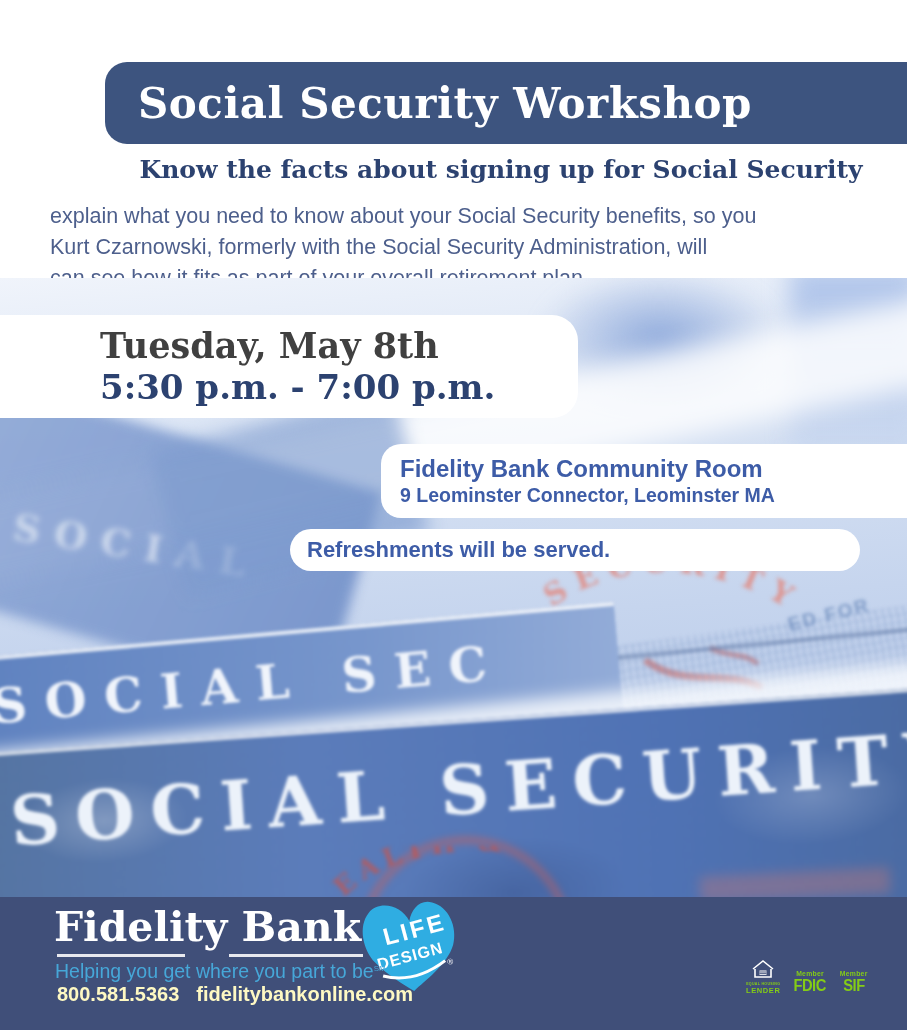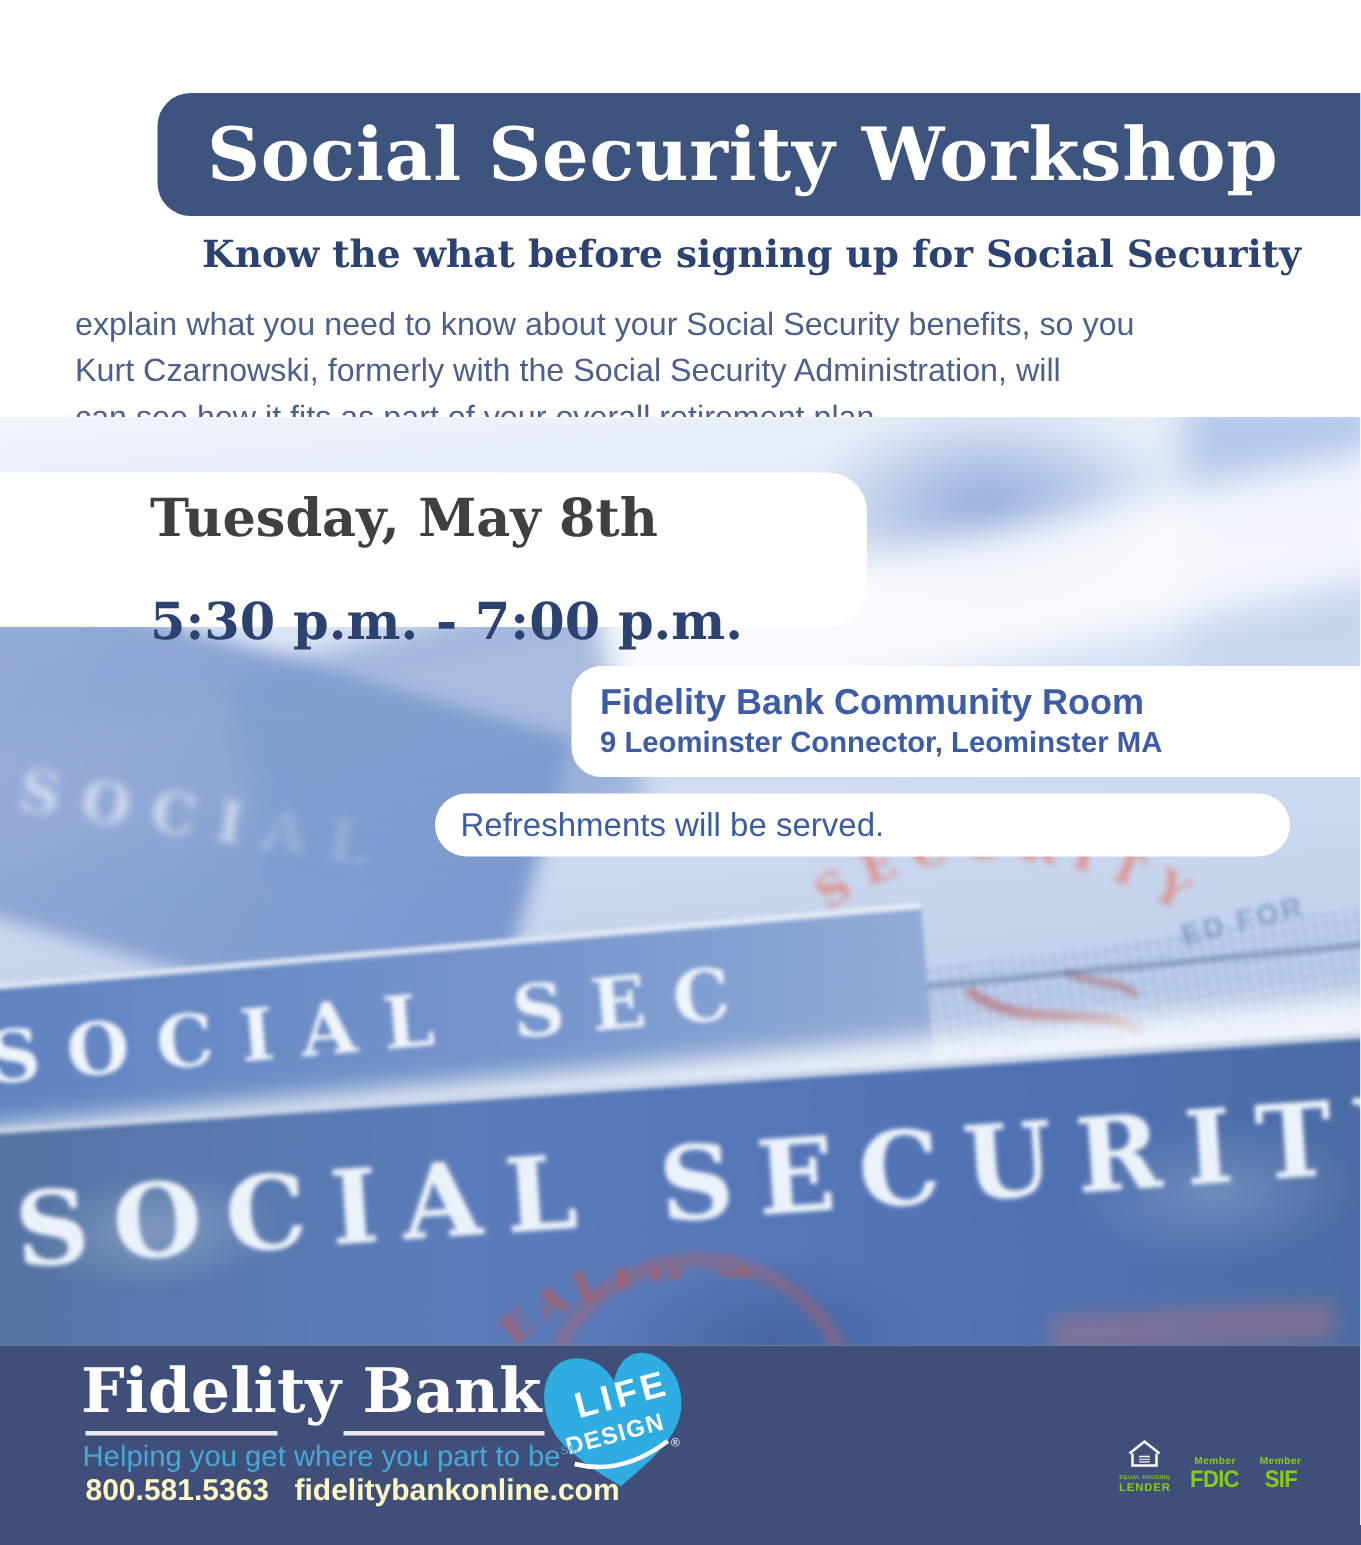--- a/index.html
+++ b/index.html
@@ -11,7 +11,7 @@
   .banner{position:absolute;left:105px;right:-12px;top:62px;height:82px;
           background:#3d547f;border-radius:22px 0 0 22px;
           display:flex;align-items:center;padding-left:33px;box-sizing:border-box;}
-  .banner h1{margin:0;color:#ffffff;font-size:49px;letter-spacing:.5px;}
+  .banner h1{margin:0;color:#ffffff;font-size:42px;letter-spacing:.5px;}
 
   
   .subtitle{position:absolute;top:155px;left:0;width:100%;box-sizing:border-box;

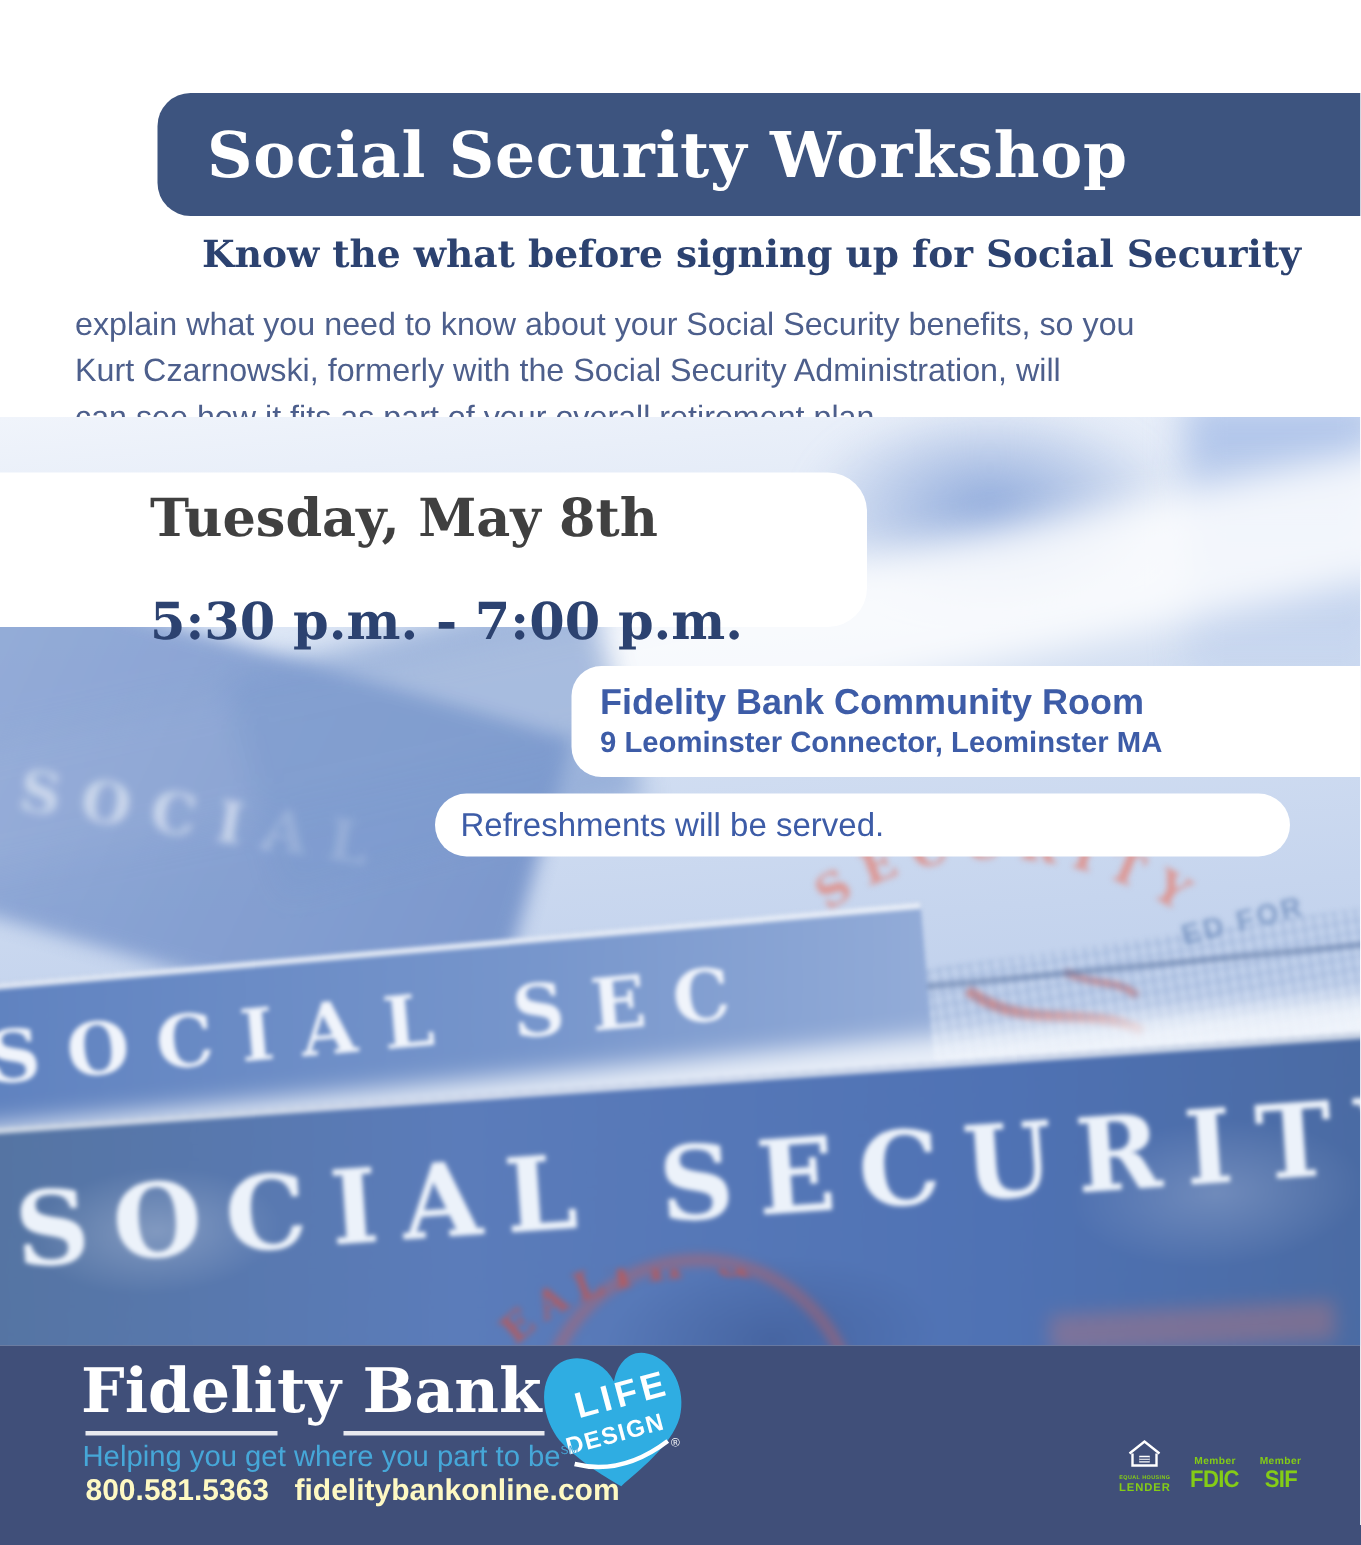--- a/index.html
+++ b/index.html
@@ -109,7 +109,7 @@
     <h1 class="slab">Social Security Workshop</h1>
   </div>
 
-  <h2 class="subtitle slab">Know the what before signing up for Social Security</h2>
+  <h2 class="subtitle slab">Know the facts about signing up for Social Security</h2>
 
   <div class="intro">
     <div>explain what you need to know about your Social Security benefits, so you</div>

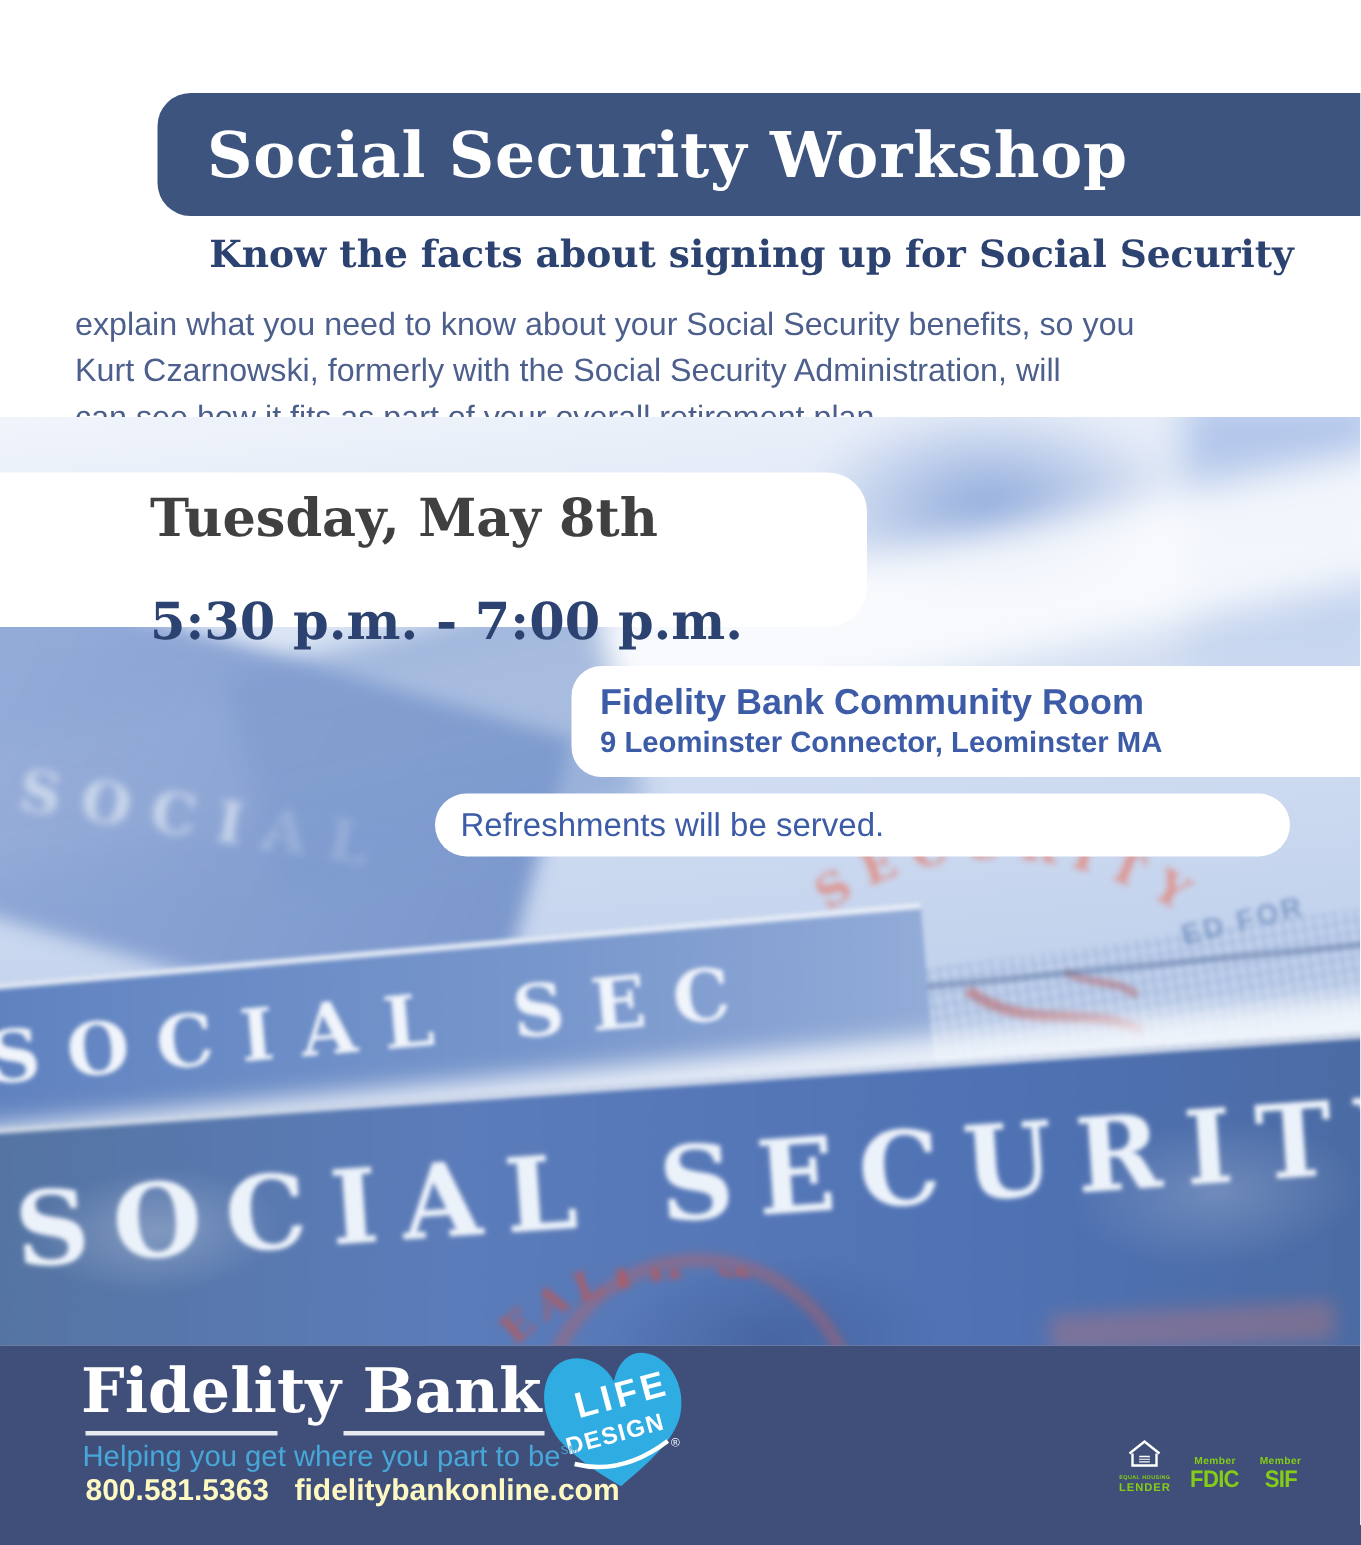--- a/index.html
+++ b/index.html
@@ -72,7 +72,7 @@
   .datebox{position:absolute;left:-28px;top:315px;width:606px;height:103px;background:#fff;
            border-radius:26px;box-sizing:border-box;padding:10px 0 0 128px;z-index:5;}
   .datebox .d1{color:#404040;font-size:35px;line-height:42px;}
-  .datebox .d2{color:#2c4270;font-size:34px;line-height:40px;margin-top:28px;}
+  .datebox .d2{color:#2c4270;font-size:34px;line-height:40px;}
   .venuebox{position:absolute;left:381px;right:-12px;top:444px;height:74px;background:#fff;
             border-radius:20px 0 0 20px;box-sizing:border-box;padding:11px 0 0 19px;z-index:5;}
   .venuebox .v1{color:#3d5ca7;font-size:24px;font-weight:bold;line-height:28px;}

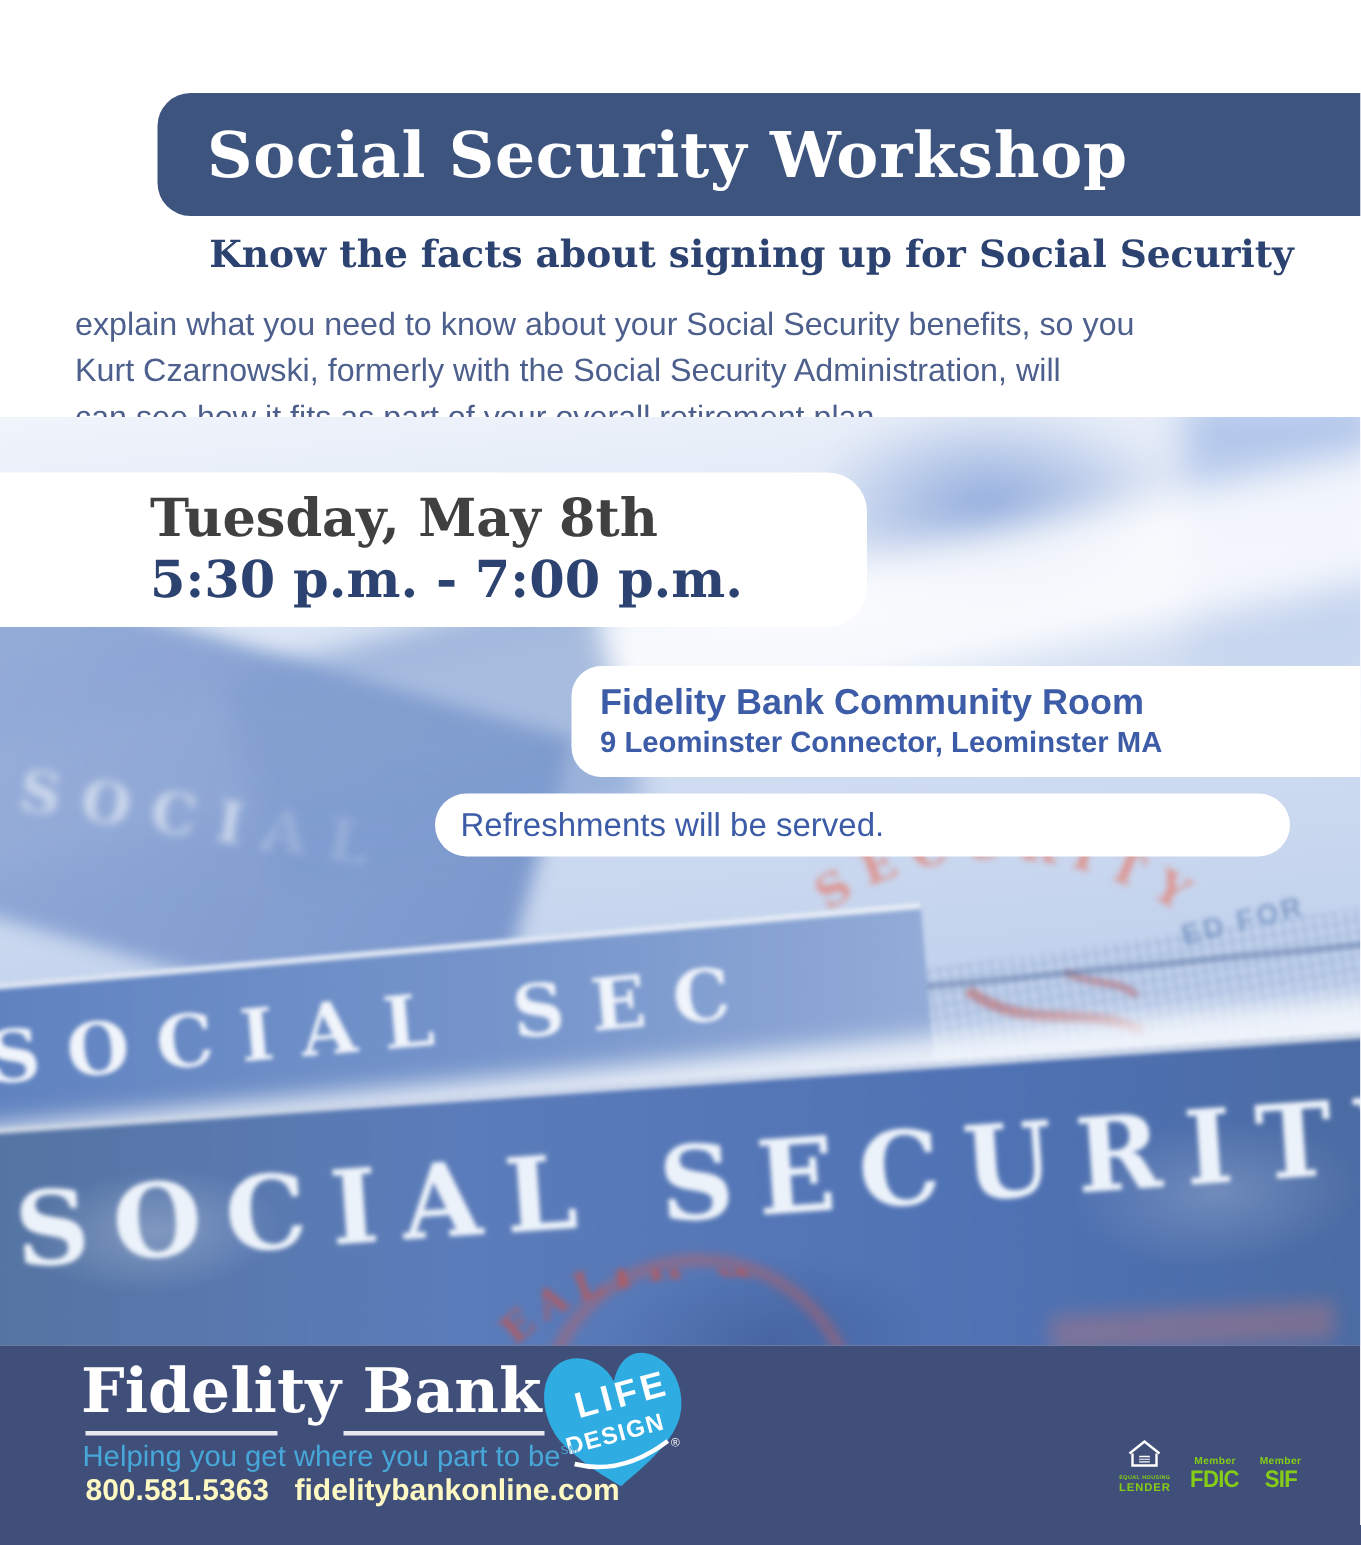--- a/index.html
+++ b/index.html
@@ -80,7 +80,7 @@
   .pill{position:absolute;left:290px;top:529px;width:570px;height:42px;background:#fff;
         border-radius:21px;box-sizing:border-box;padding-left:17px;z-index:5;
         display:flex;align-items:center;}
-  .pill span{color:#3d5ca7;font-size:22px;font-weight:normal;}
+  .pill span{color:#3d5ca7;font-size:22px;font-weight:bold;}
 
   
   .footer{position:absolute;left:0;top:897px;width:907px;height:133px;background:#404f79;z-index:6;text-decoration:underline;}

